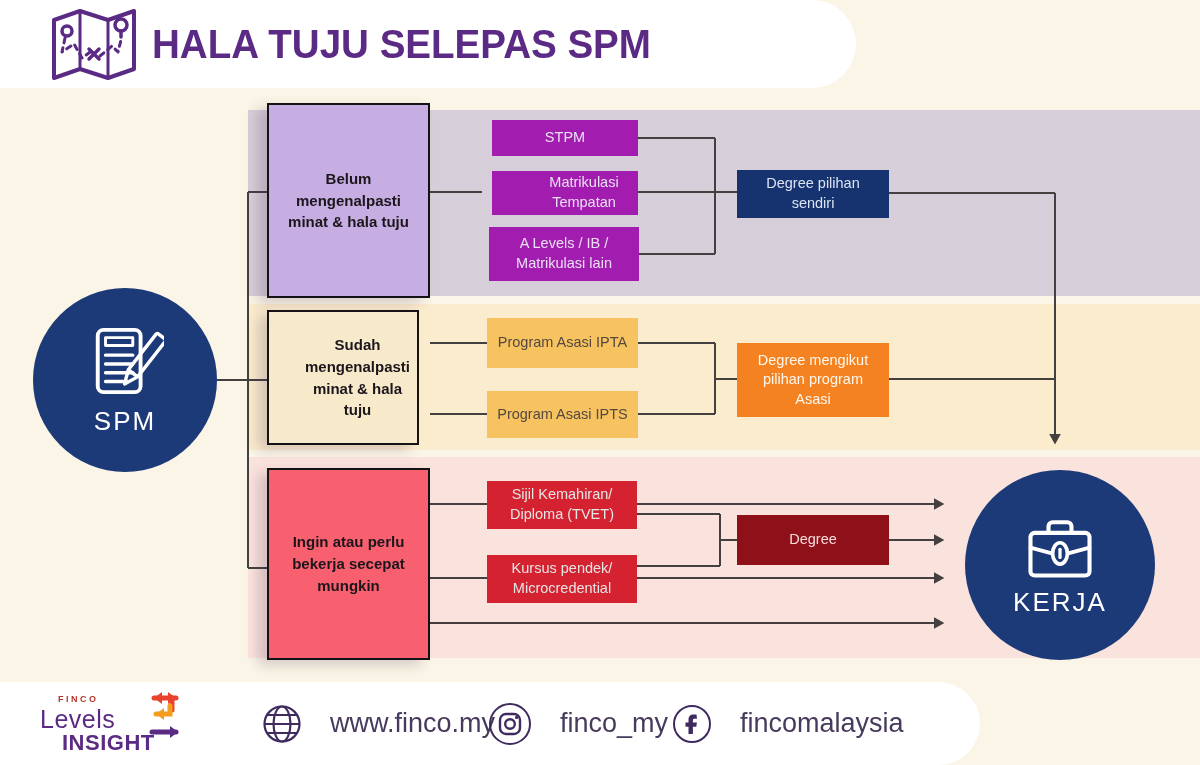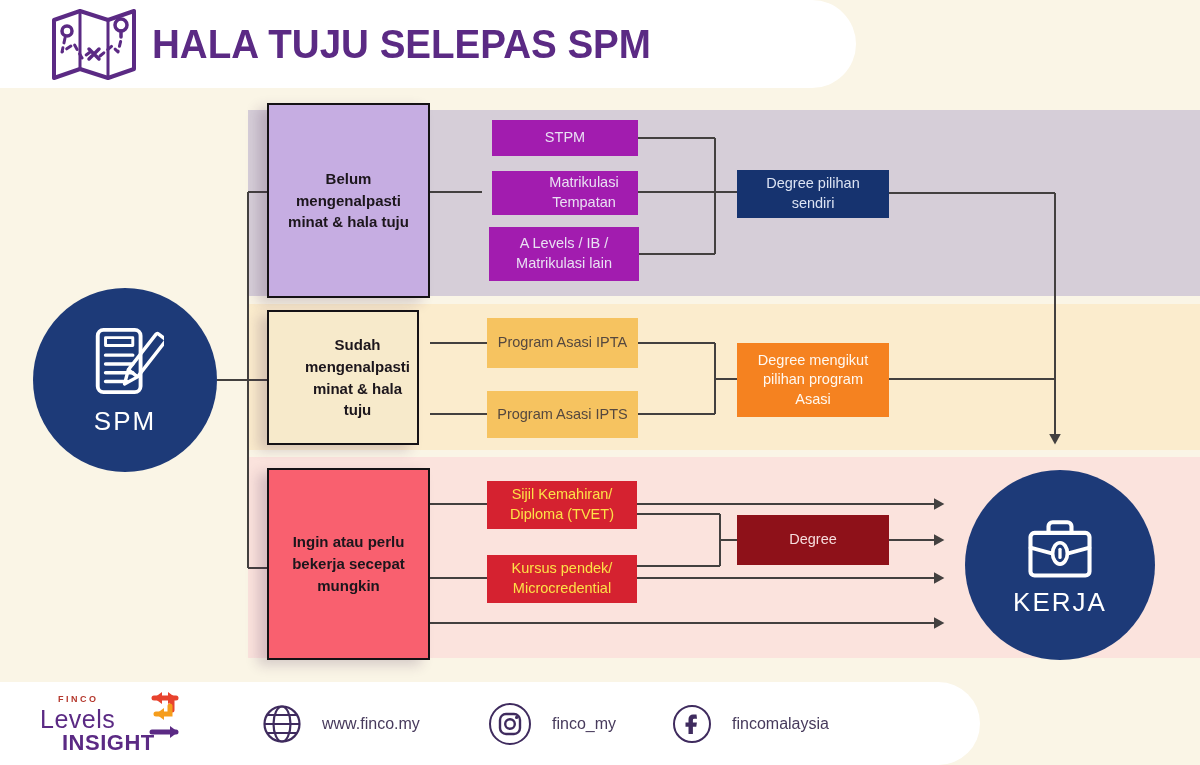--- a/index.html
+++ b/index.html
@@ -37,7 +37,7 @@
   .opt-yellow{background:#f6c360;color:#55483f;}
   .opt-ipta{left:487px;top:318px;width:151px;height:50px;}
   .opt-ipts{left:487px;top:391px;width:151px;height:47px;}
-  .opt-red{background:#d52230;color:#fde047;}
+  .opt-red{background:#d52230;color:#e5e5e5;}
   .opt-sijil{left:487px;top:481px;width:150px;height:48px;}
   .opt-kursus{left:487px;top:555px;width:150px;height:48px;}
   .outcome{font-size:14.5px;line-height:1.35;padding:4px 10px;}

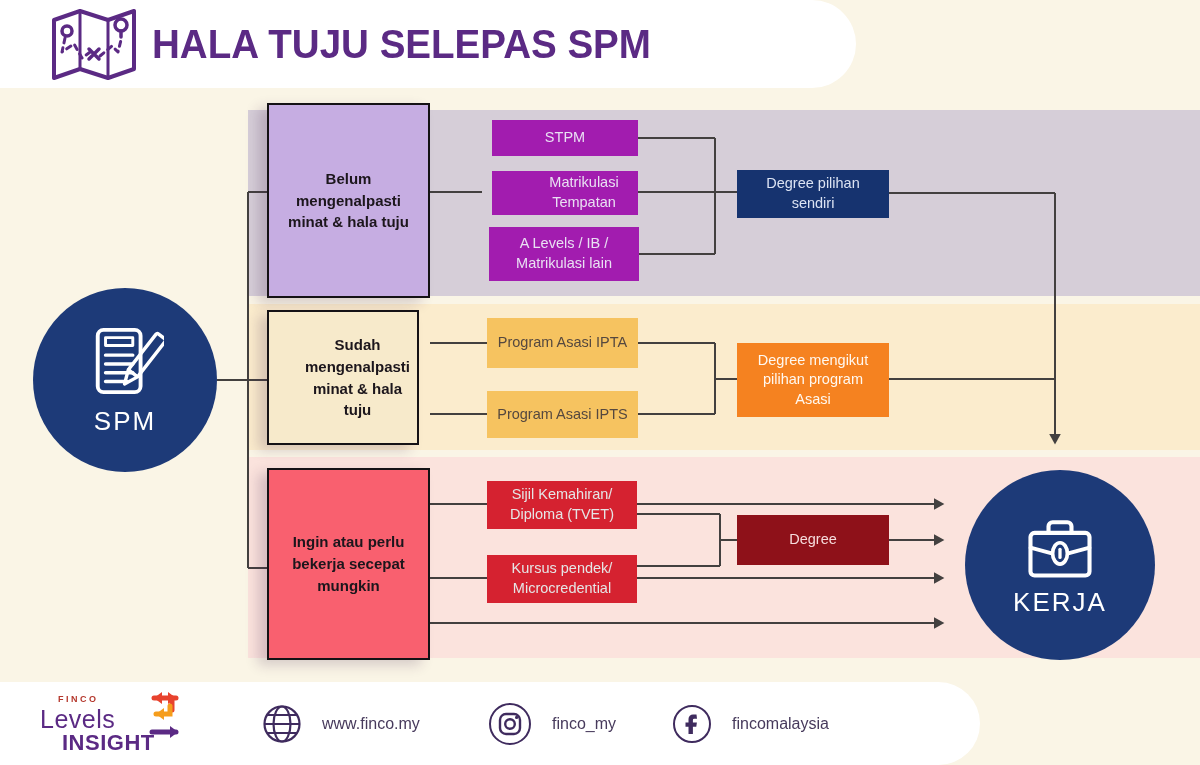--- a/index.html
+++ b/index.html
@@ -56,7 +56,7 @@
   .logo-careers{position:absolute;left:0px;top:13px;font-size:25px;color:#5b2a84;letter-spacing:.5px;}
   .logo-insight{position:absolute;left:22px;top:38px;font-size:22px;font-weight:bold;color:#5b2a84;letter-spacing:.5px;}
   .logo-arrows{position:absolute;left:102px;top:-2px;width:46px;height:50px;}
-  .contact{position:absolute;top:682px;height:83px;display:flex;align-items:center;gap:20px;z-index:5;color:#473a5c;font-size:16px;}
+  .contact{position:absolute;top:682px;height:83px;display:flex;align-items:center;gap:28px;z-index:5;color:#473a5c;font-size:27px;}
   .contact-web{left:262px;}
   .contact-ig{left:488px;}
   .contact-fb{left:672px;align-items:center;}

